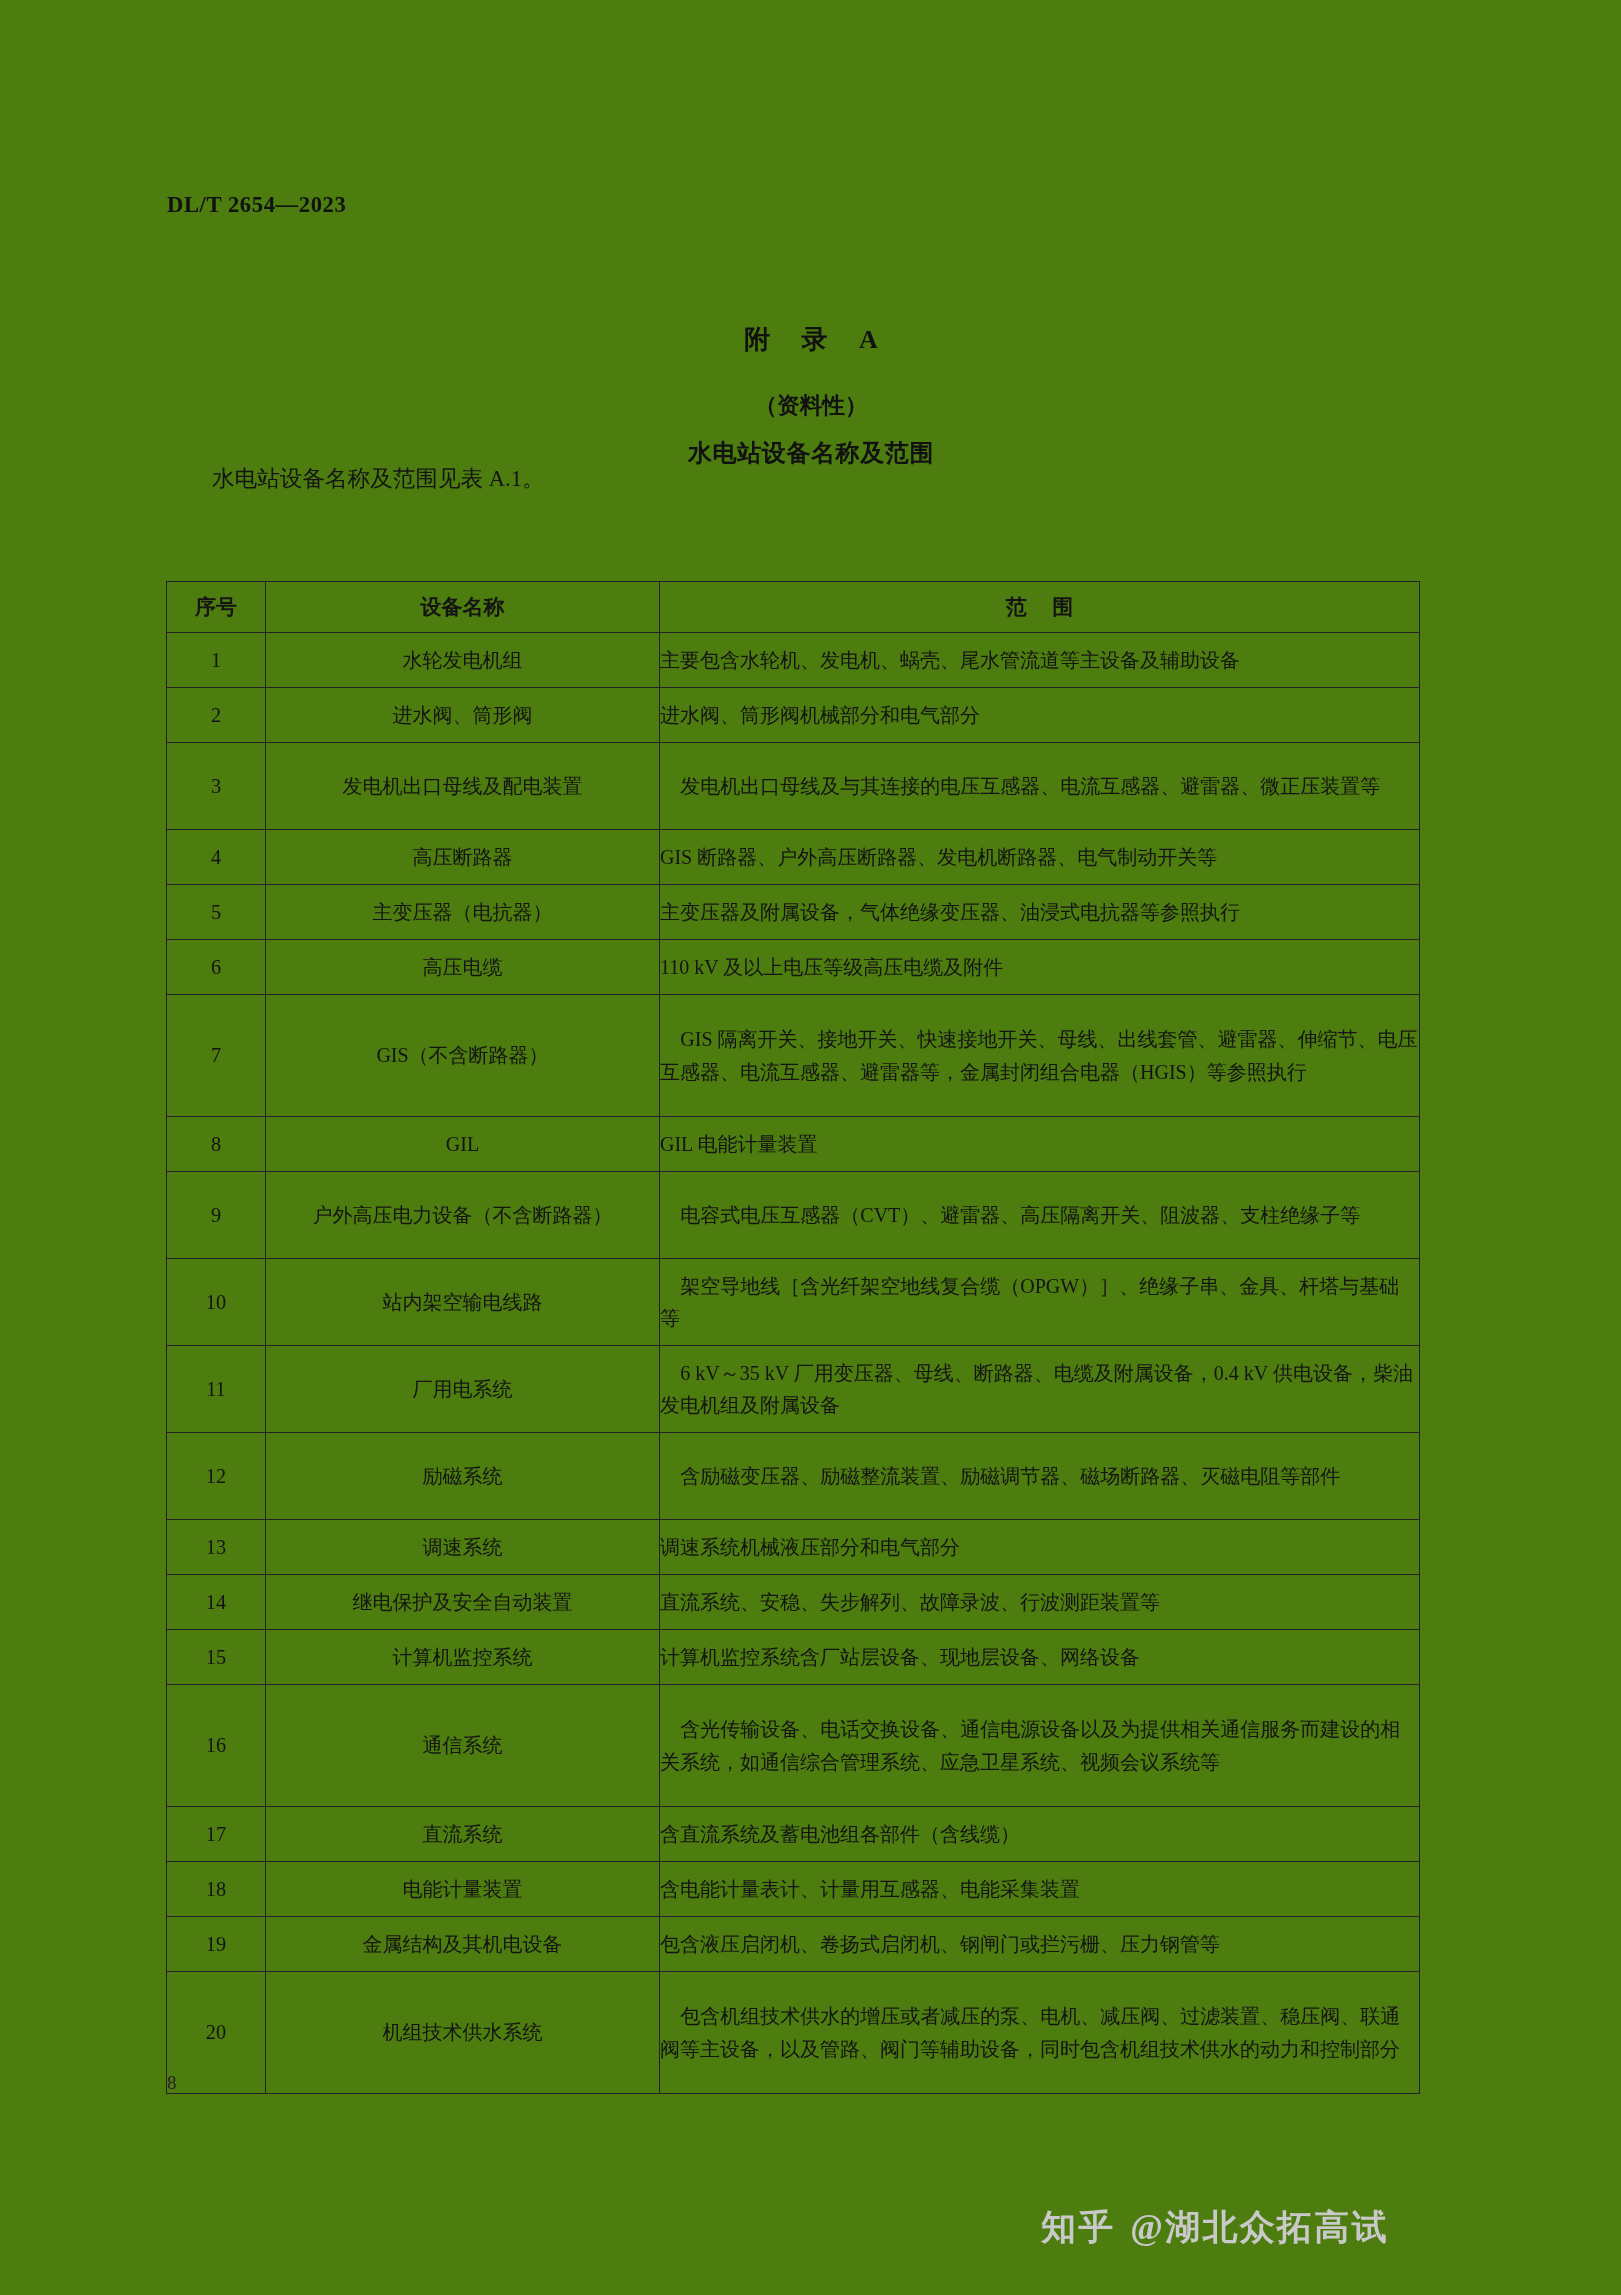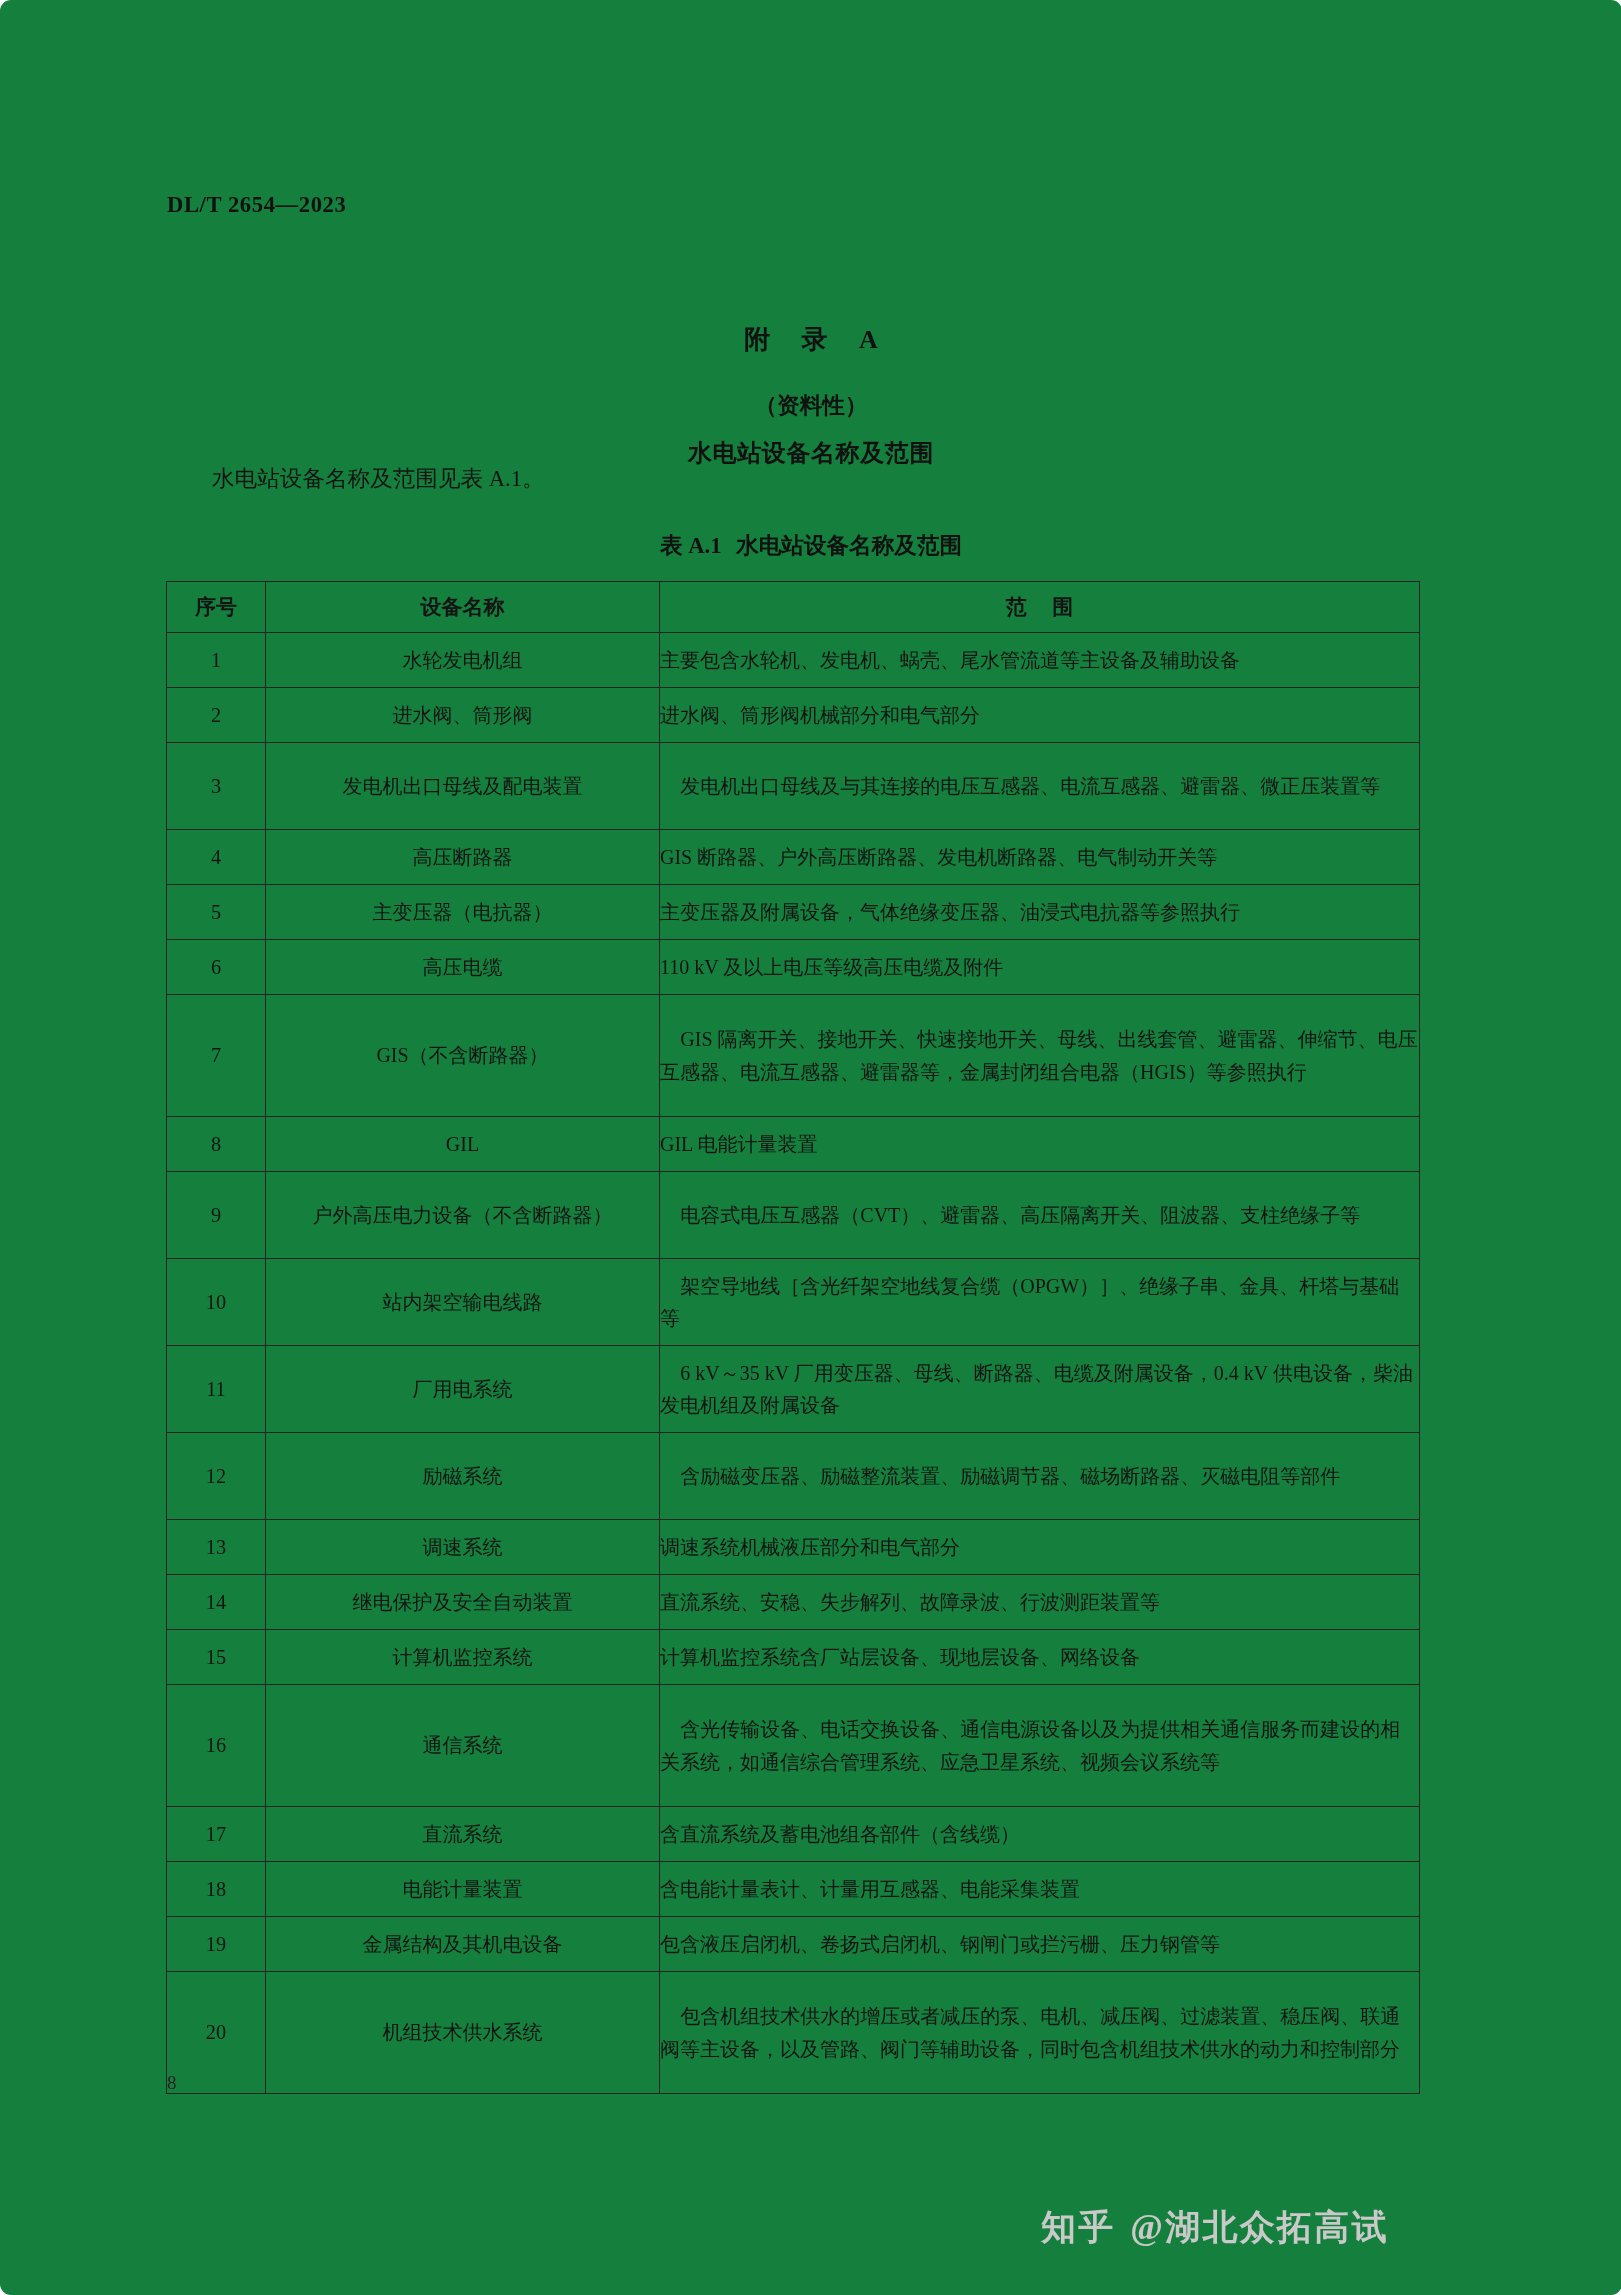--- a/index.html
+++ b/index.html
@@ -19,8 +19,7 @@
   .page {
     position: absolute;
     inset: 0;
-    background: #15803d;
-    border-radius: 11px;
+    background: #4d7c0f;
   }
 
   

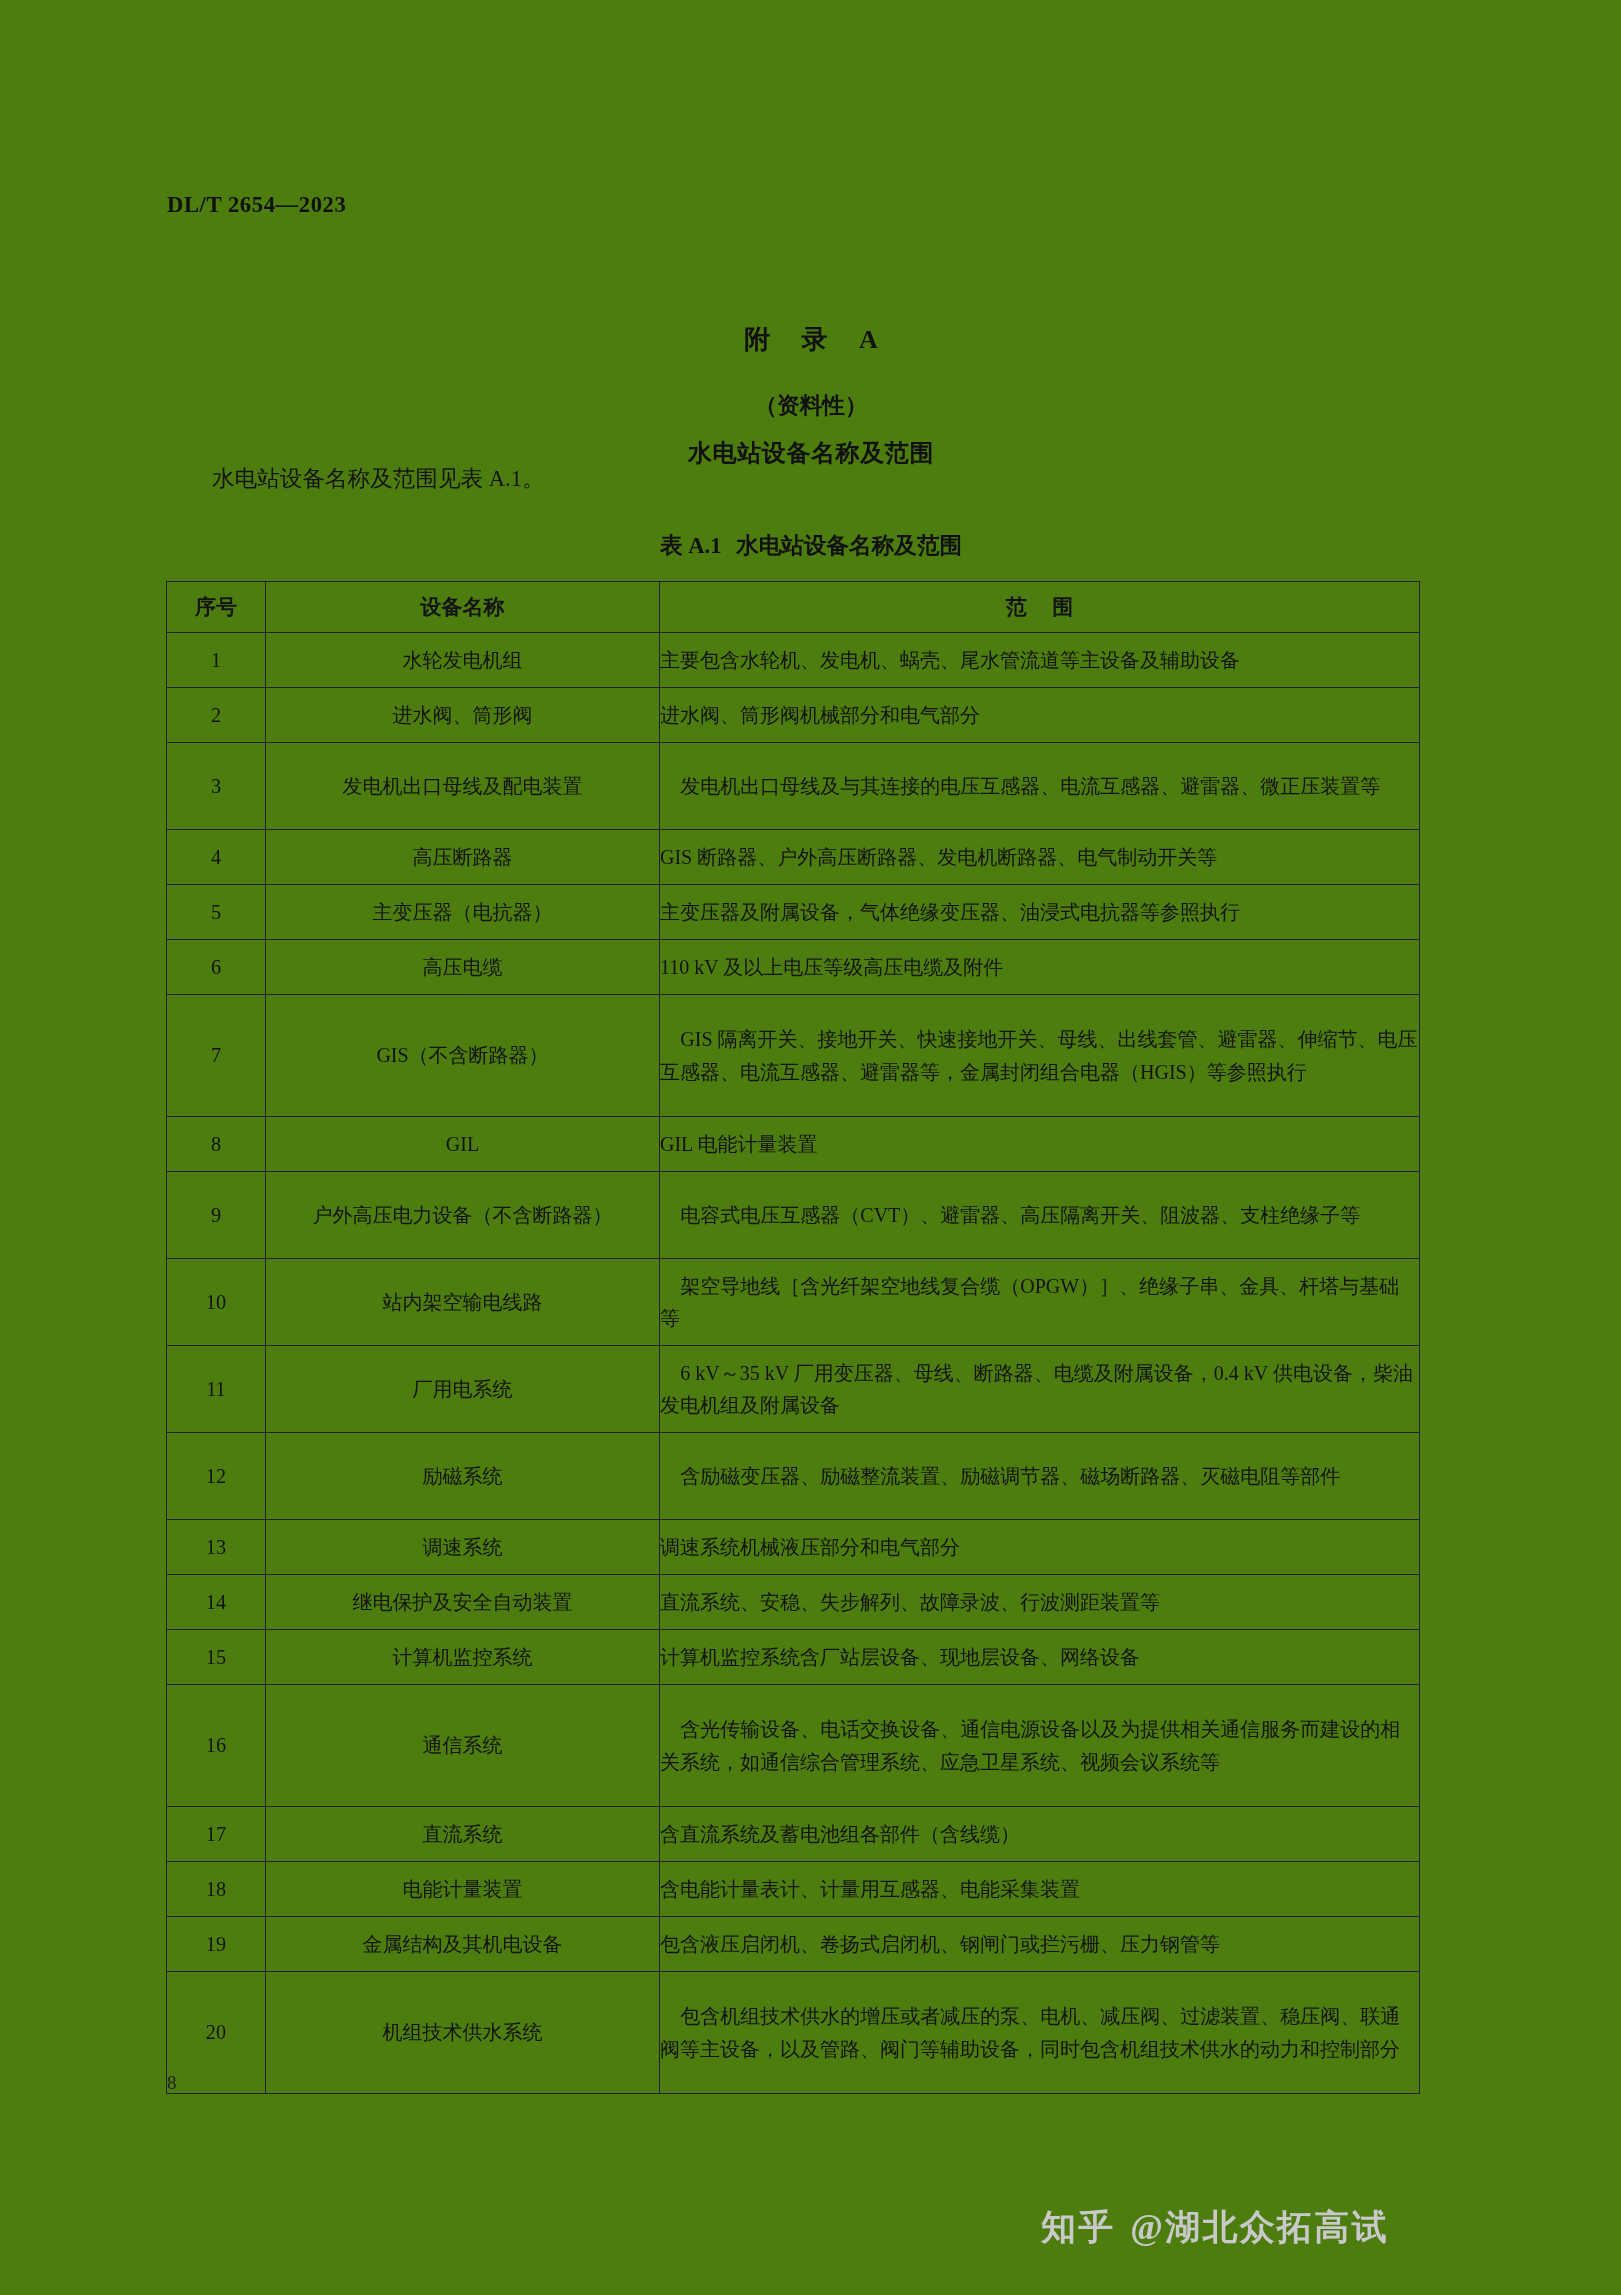--- a/index.html
+++ b/index.html
@@ -179,9 +179,6 @@
 
   <div class="intro">水电站设备名称及范围见表 A.1。</div>
 
-  <div class="table-caption">
-    <span class="cap-num">表 A.1</span><span>水电站设备名称及范围</span>
-  </div>
 
   <div class="tbl-wrap">
     <table class="spec">

